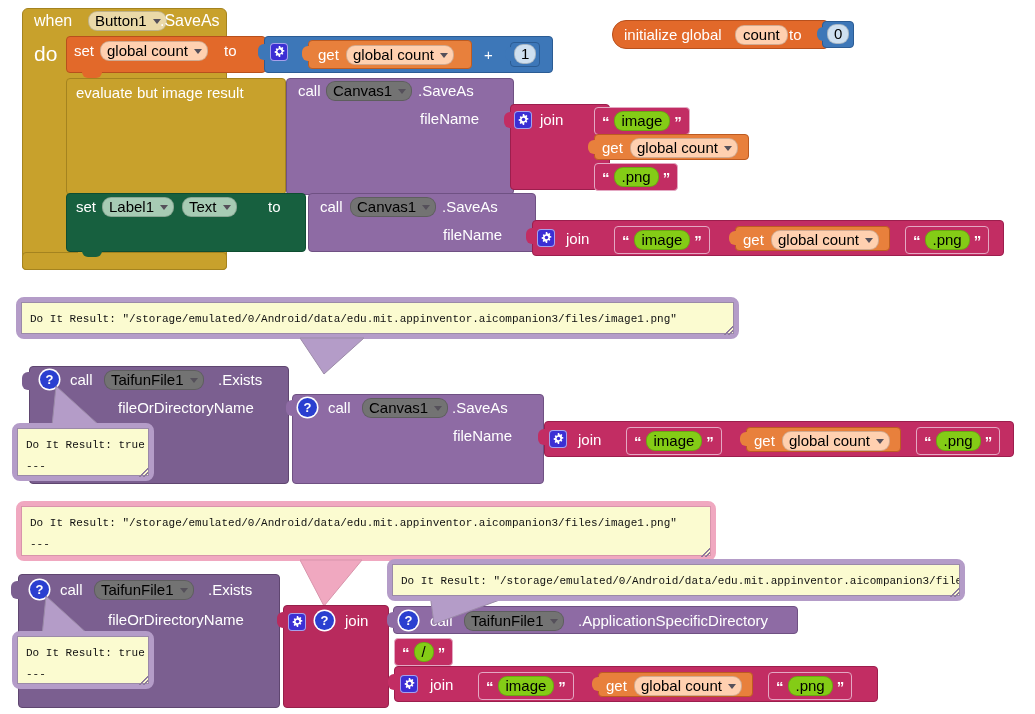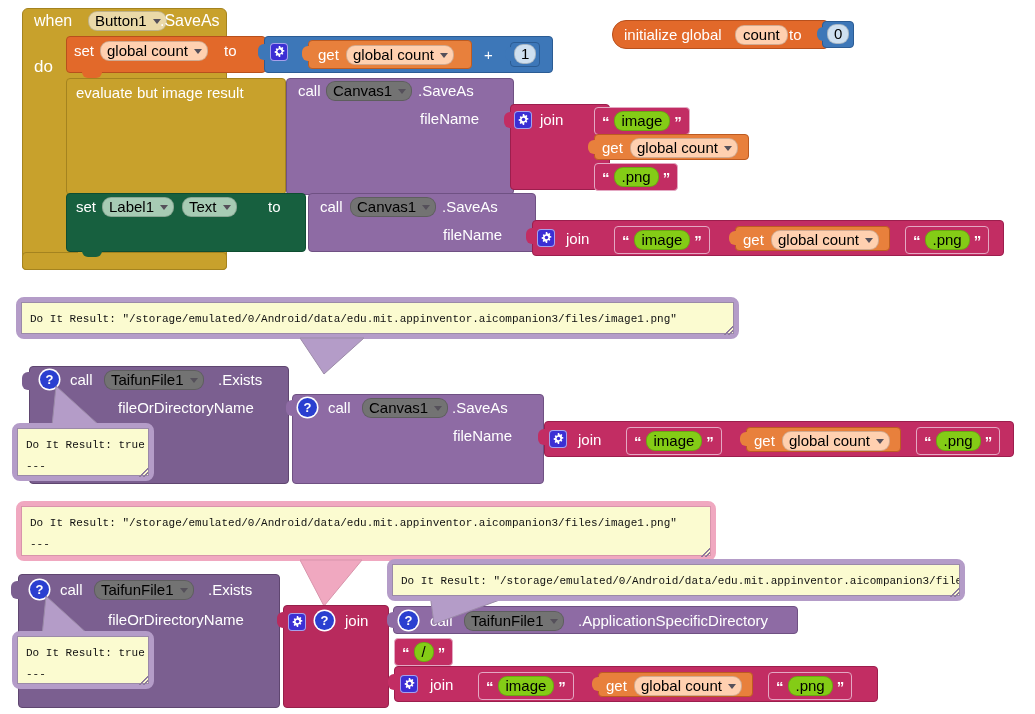--- a/index.html
+++ b/index.html
@@ -112,7 +112,7 @@
     </span>
   </div>
   <div class="abs txt" style="left:160px;top:13px;font-size:16px;">.SaveAs</div>
-  <div class="abs txt" style="left:34px;top:58px;font-size:17px;">do</div>
+  <div class="abs txt" style="left:34px;top:43px;font-size:21px;">do</div>
 
   <div class="blk orange abs" style="left:66px;top:36px;width:200px;height:37px;"></div>
   <div class="abs" style="left:82px;top:72px;width:20px;height:6px;background:#e2692a;border-radius:0 0 6px 6px;"></div>

